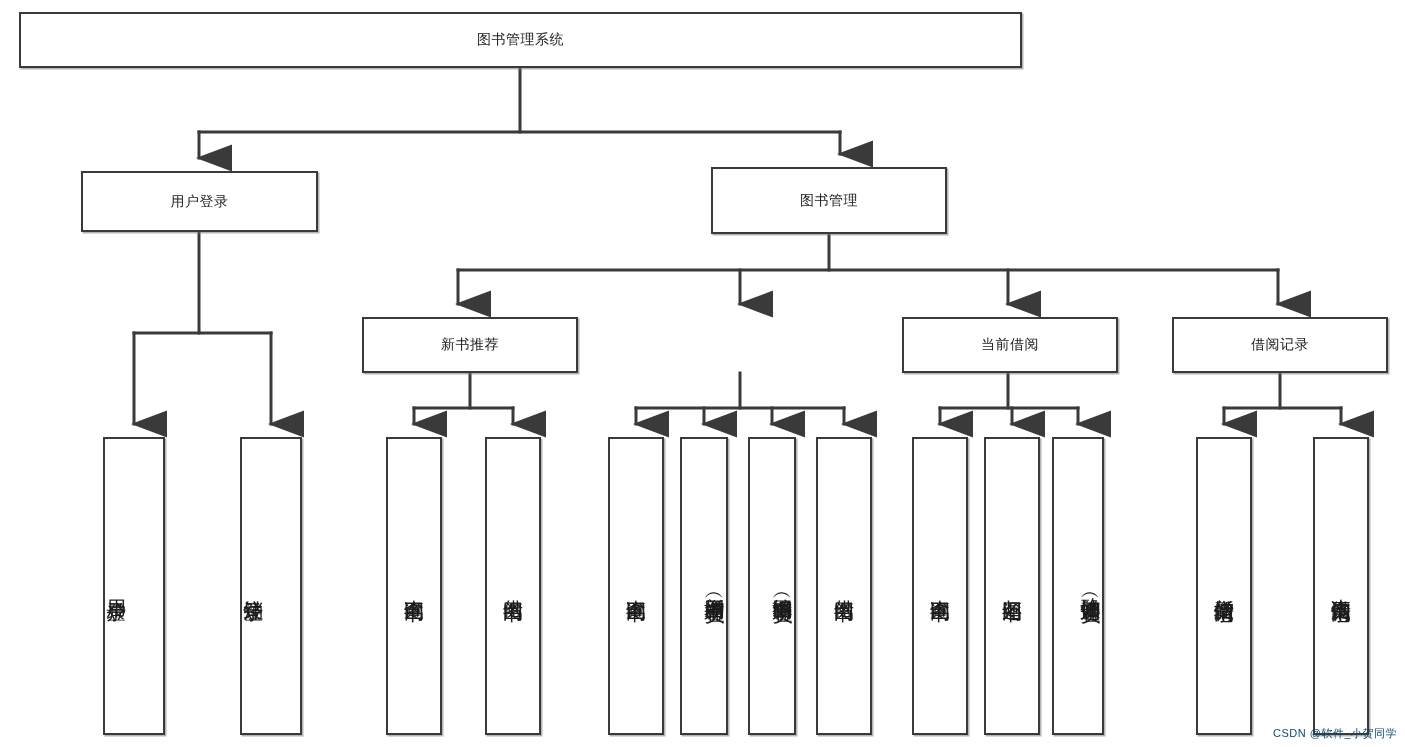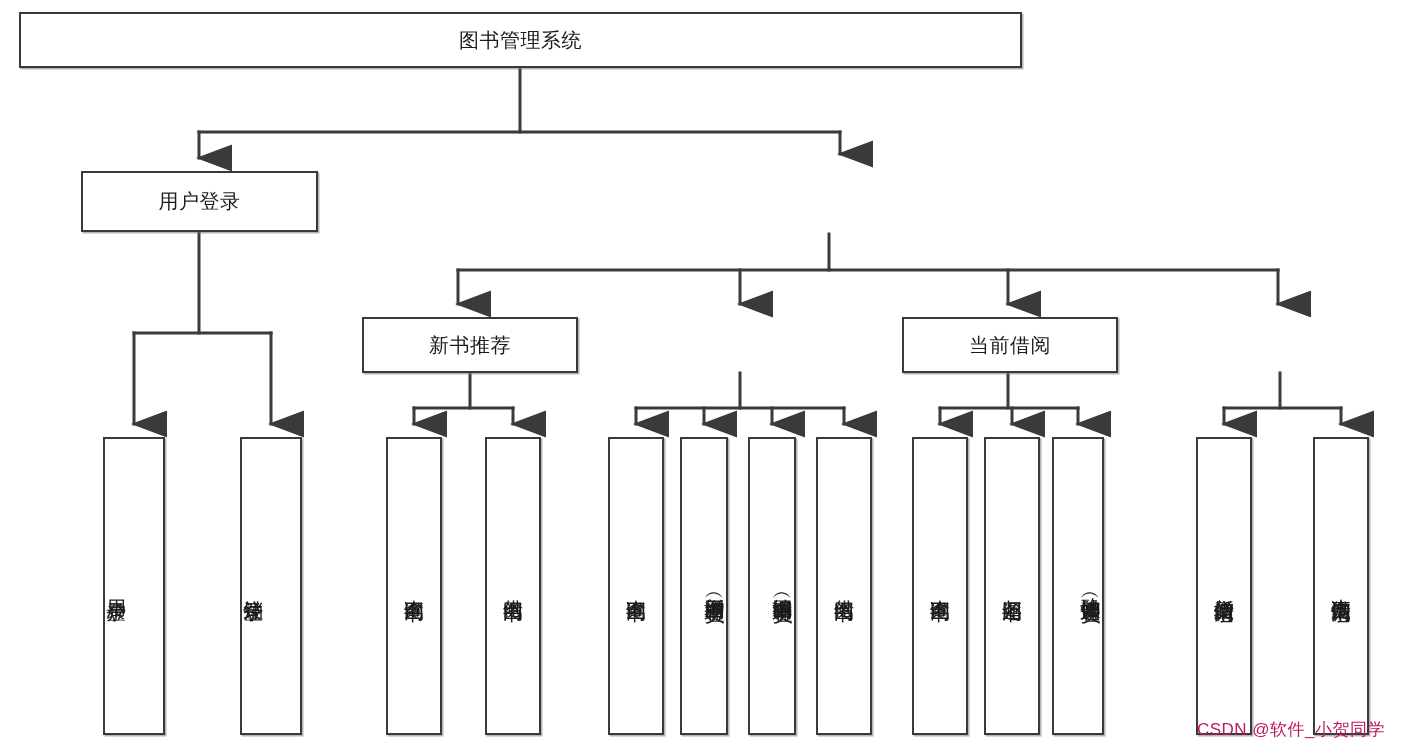--- a/index.html
+++ b/index.html
@@ -37,7 +37,7 @@
     box-shadow: 1.5px 1.5px 0 0 rgba(120,120,120,0.55);
   }
   .node.horiz {
-    font-size: 20px;
+    font-size: 14px;
     letter-spacing: 0.5px;
   }
   .node.vert {

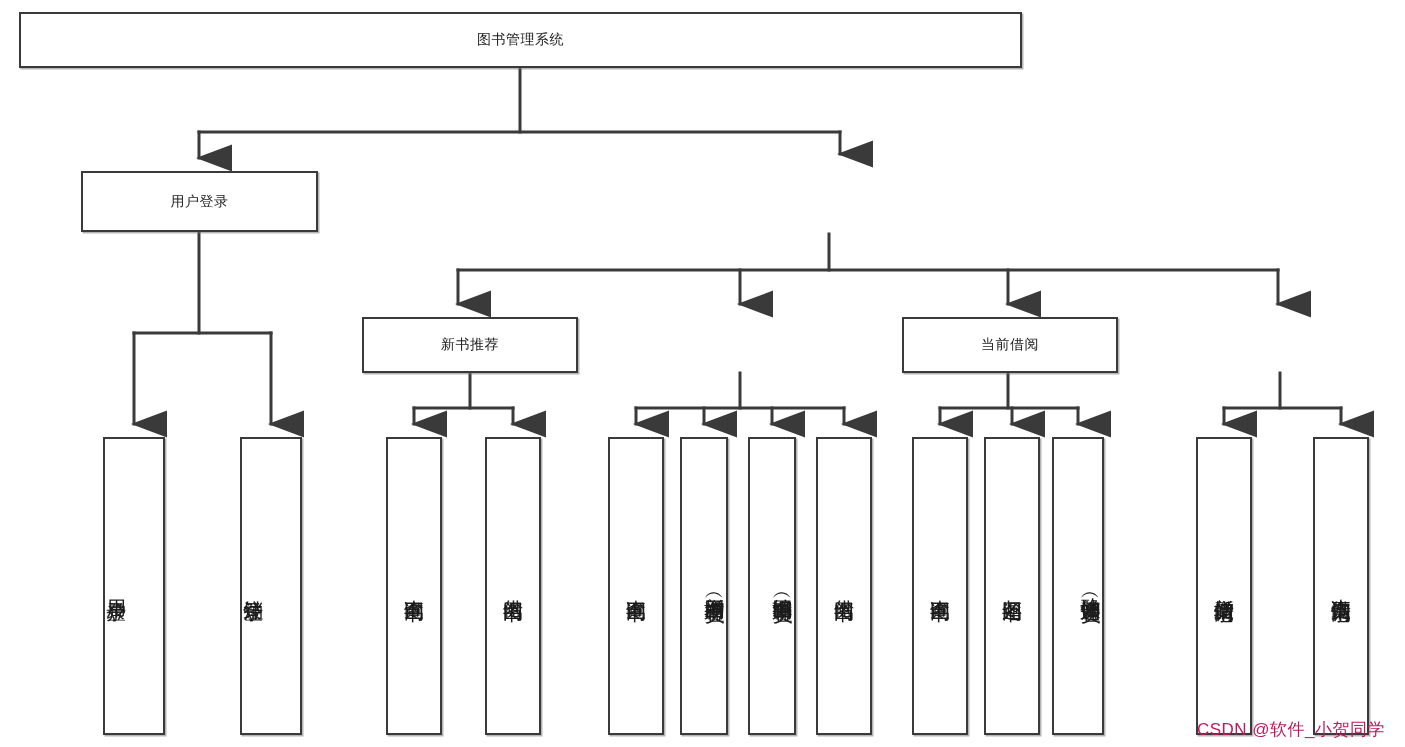--- a/index.html
+++ b/index.html
@@ -132,6 +132,9 @@
   <div class="node horiz" style="left: 81px; top: 171px; width: 237px; height: 61px;">
     <span>用户登录</span>
   </div>
+  <div class="node horiz" style="left: 711px; top: 167px; width: 236px; height: 67px;">
+    <span>图书管理</span>
+  </div>
 
   <div class="node horiz" style="left: 362px; top: 317px; width: 216px; height: 56px; justify-content: center;">
     <span>新书推荐</span>

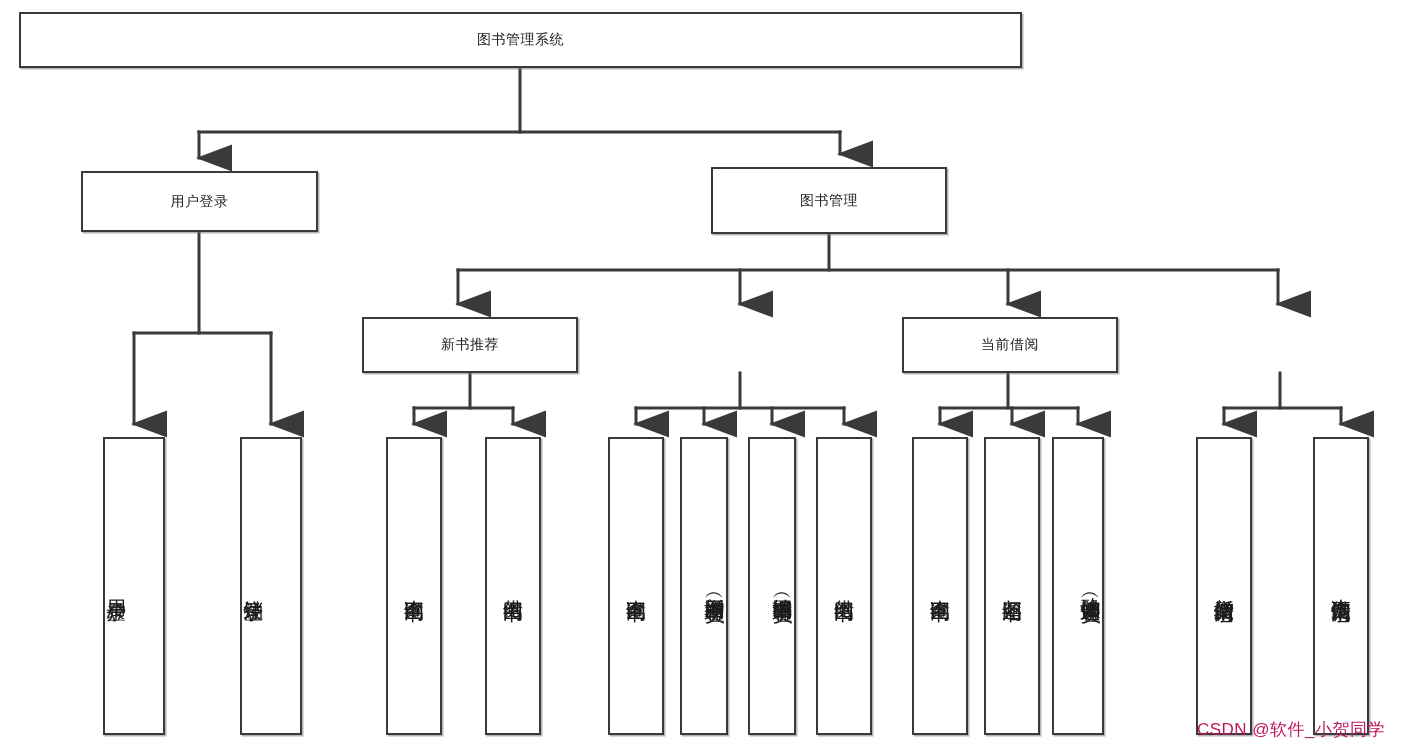--- a/index.html
+++ b/index.html
@@ -142,6 +142,9 @@
   <div class="node horiz" style="left: 902px; top: 317px; width: 216px; height: 56px;">
     <span>当前借阅</span>
   </div>
+  <div class="node horiz" style="left: 1172px; top: 317px; width: 216px; height: 56px;">
+    <span>借阅记录</span>
+  </div>
 
   <div class="node vert align-bottom" style="left: 103px; top: 437px; width: 62px; height: 298px;">
     <span>用户登录</span>

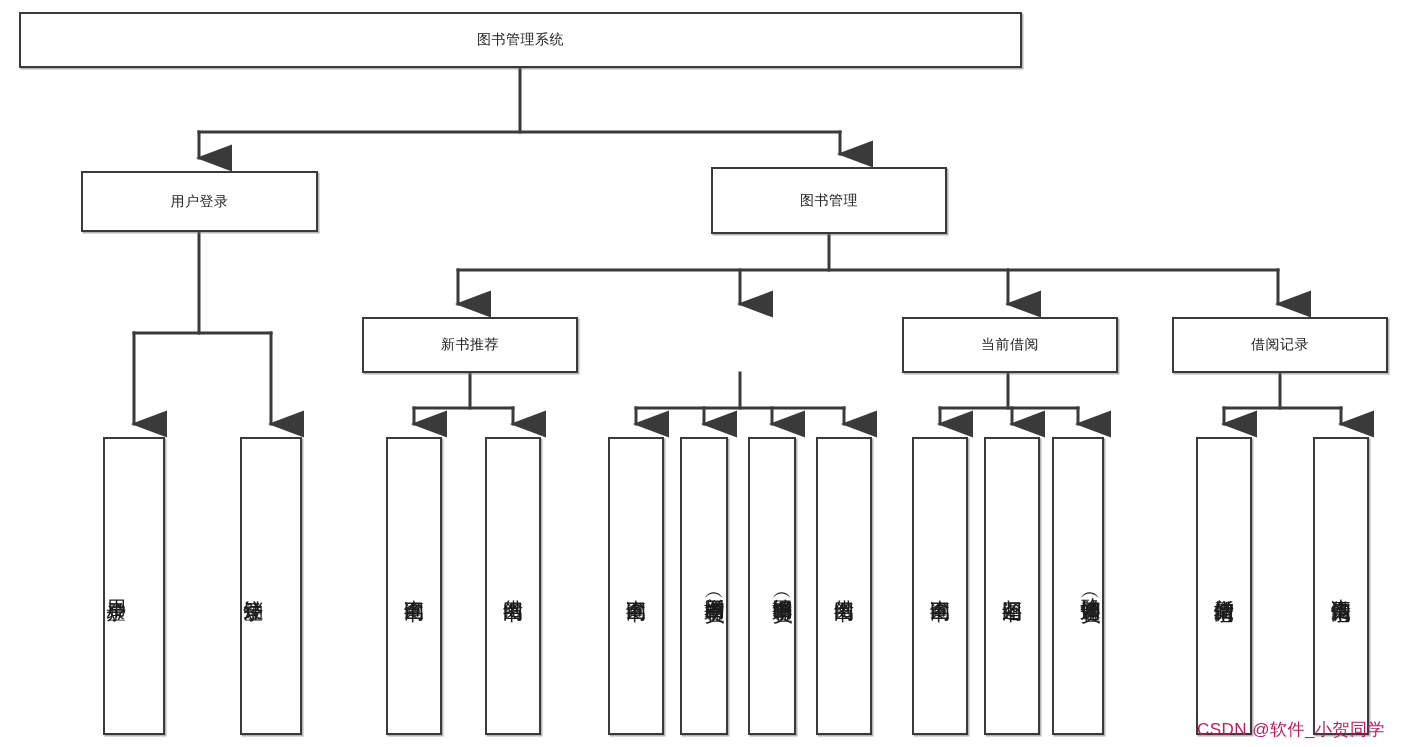--- a/index.html
+++ b/index.html
@@ -62,10 +62,10 @@
   }
   .watermark {
     position: absolute;
-    right: 20px;
+    right: 8px;
     bottom: 6px;
-    font-size: 17px;
-    color: #be185d;
+    font-size: 11px;
+    color: #0c4a6e;
     white-space: nowrap;
     letter-spacing: 0.5px;
   }

